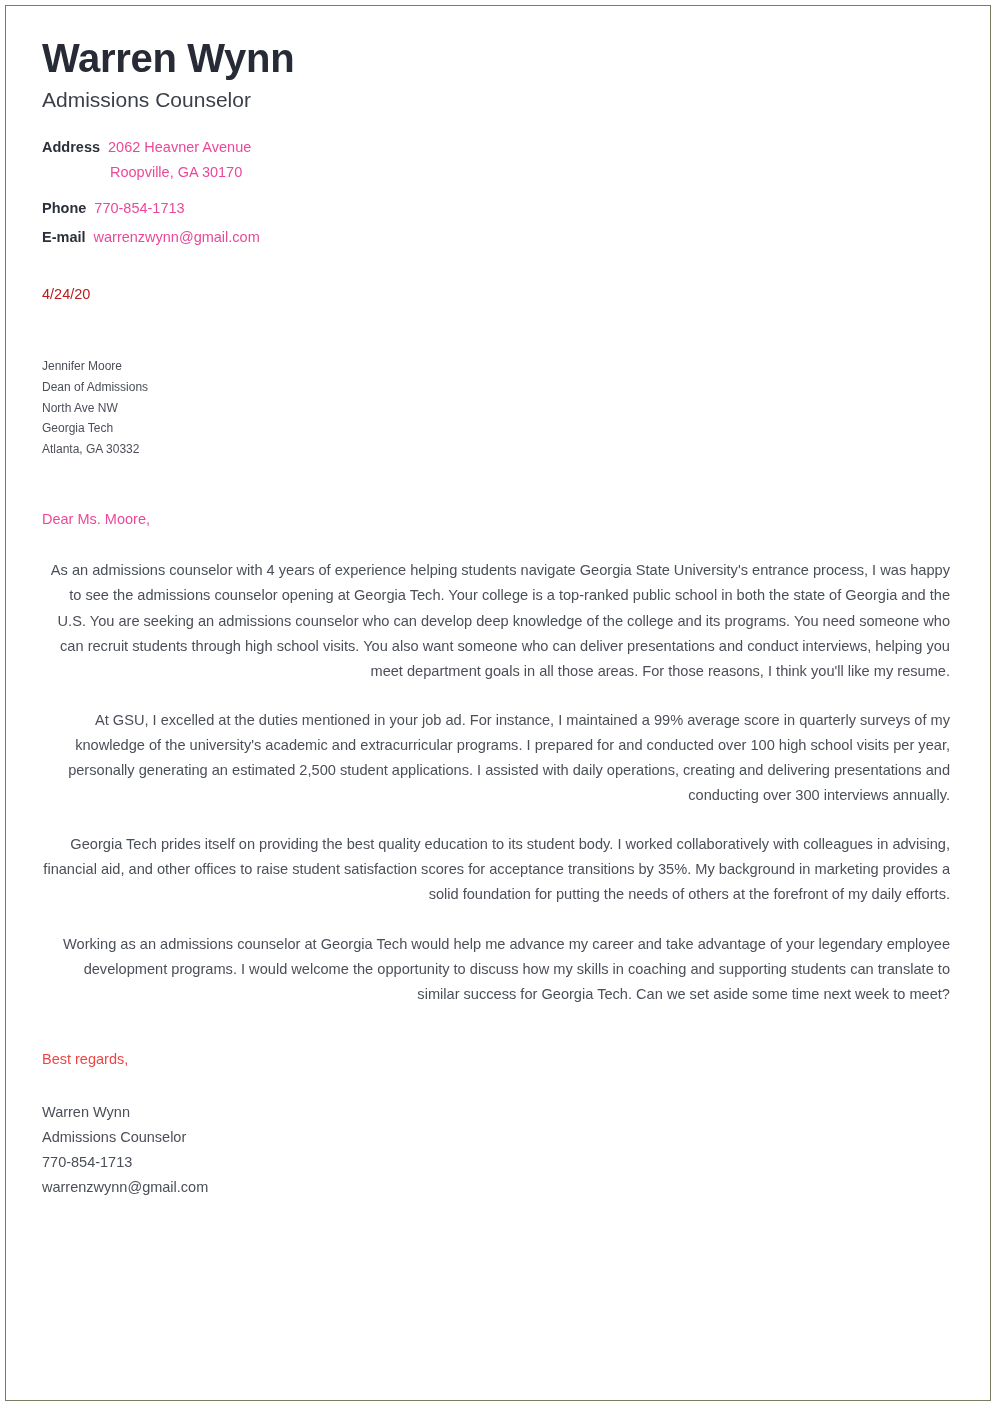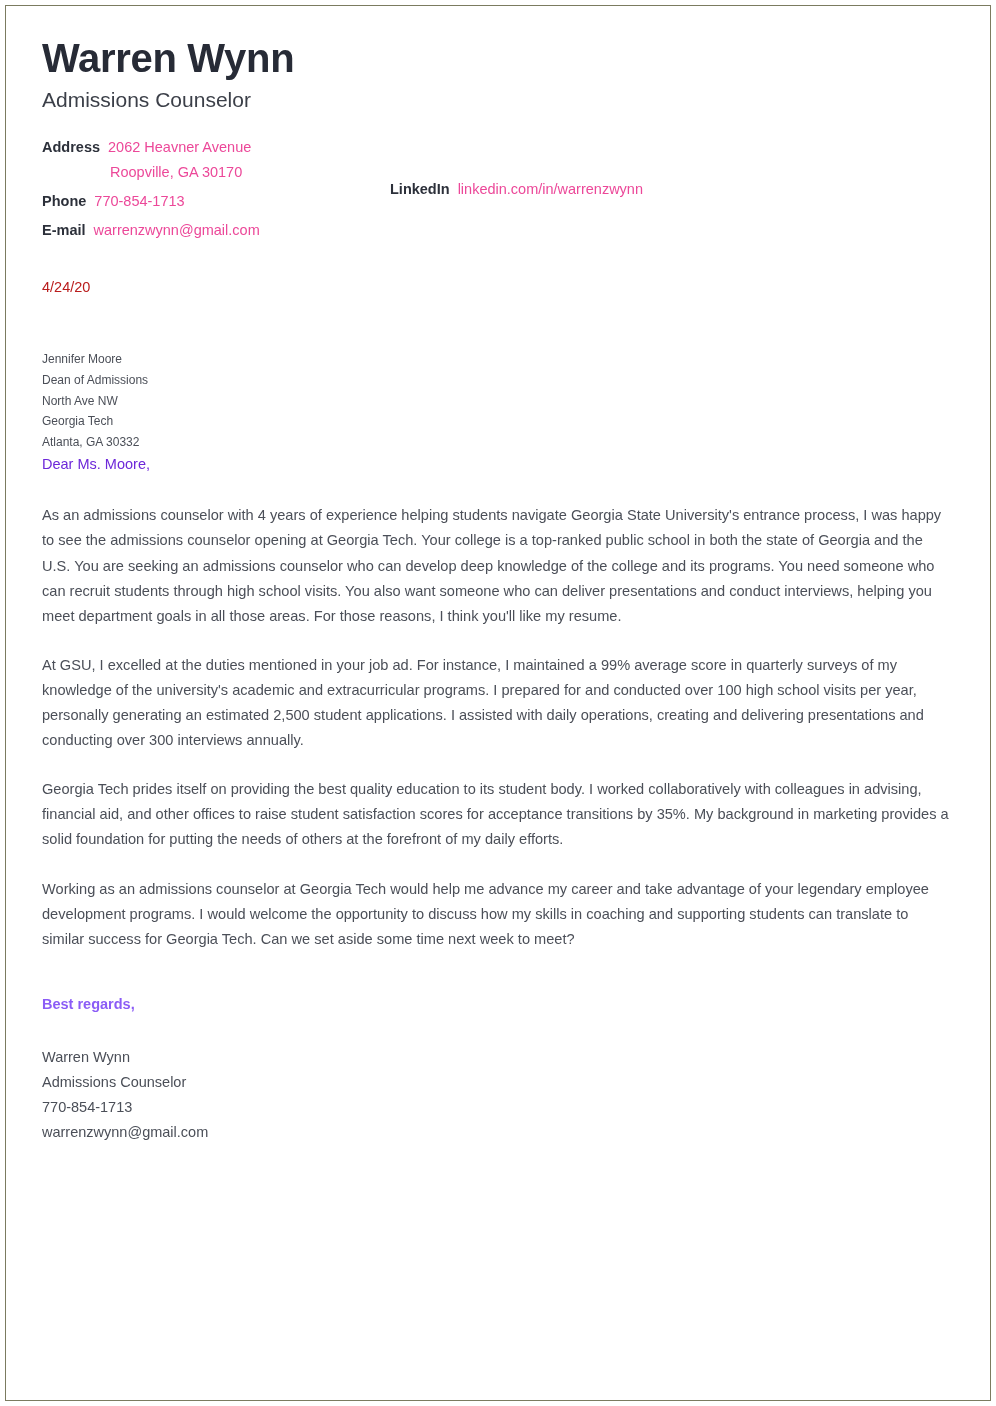--- a/index.html
+++ b/index.html
@@ -58,7 +58,7 @@
   
   .contact {
     display: flex;
-    align-items: center;
+    align-items: flex-start;
     margin-bottom: 28px;
   }
 

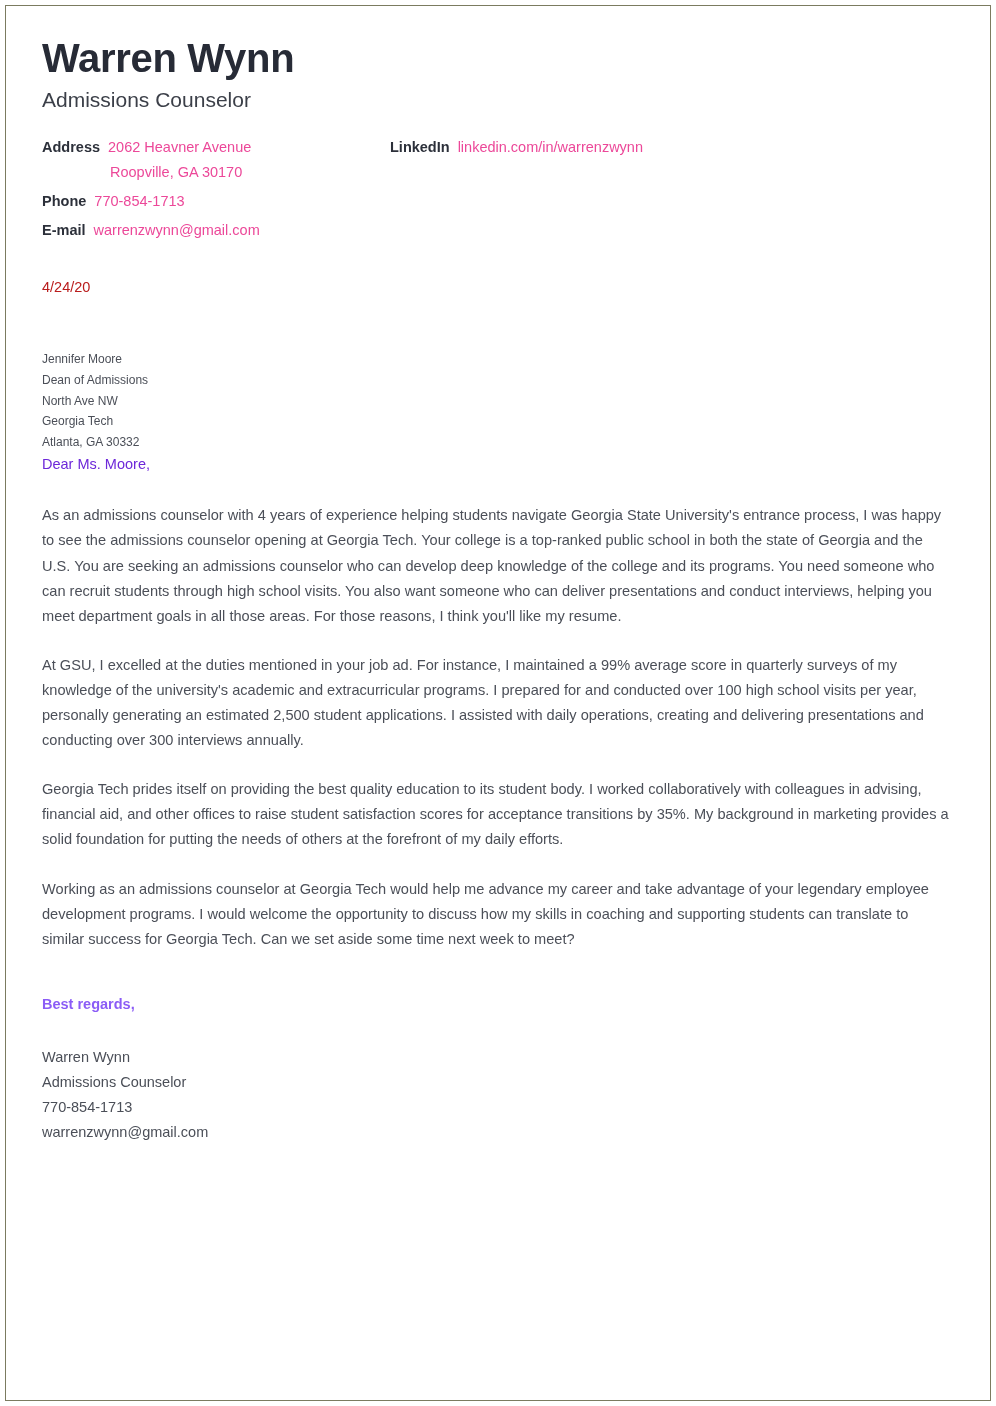--- a/index.html
+++ b/index.html
@@ -186,14 +186,6 @@
 
       </div>
 
-      <div class="contact-col right">
-
-        <div class="contact-row">
-          <span class="contact-label">LinkedIn</span>
-          <span class="contact-value">linkedin.com/in/warrenzwynn</span>
-        </div>
-
-      </div>
 
     </div>
 

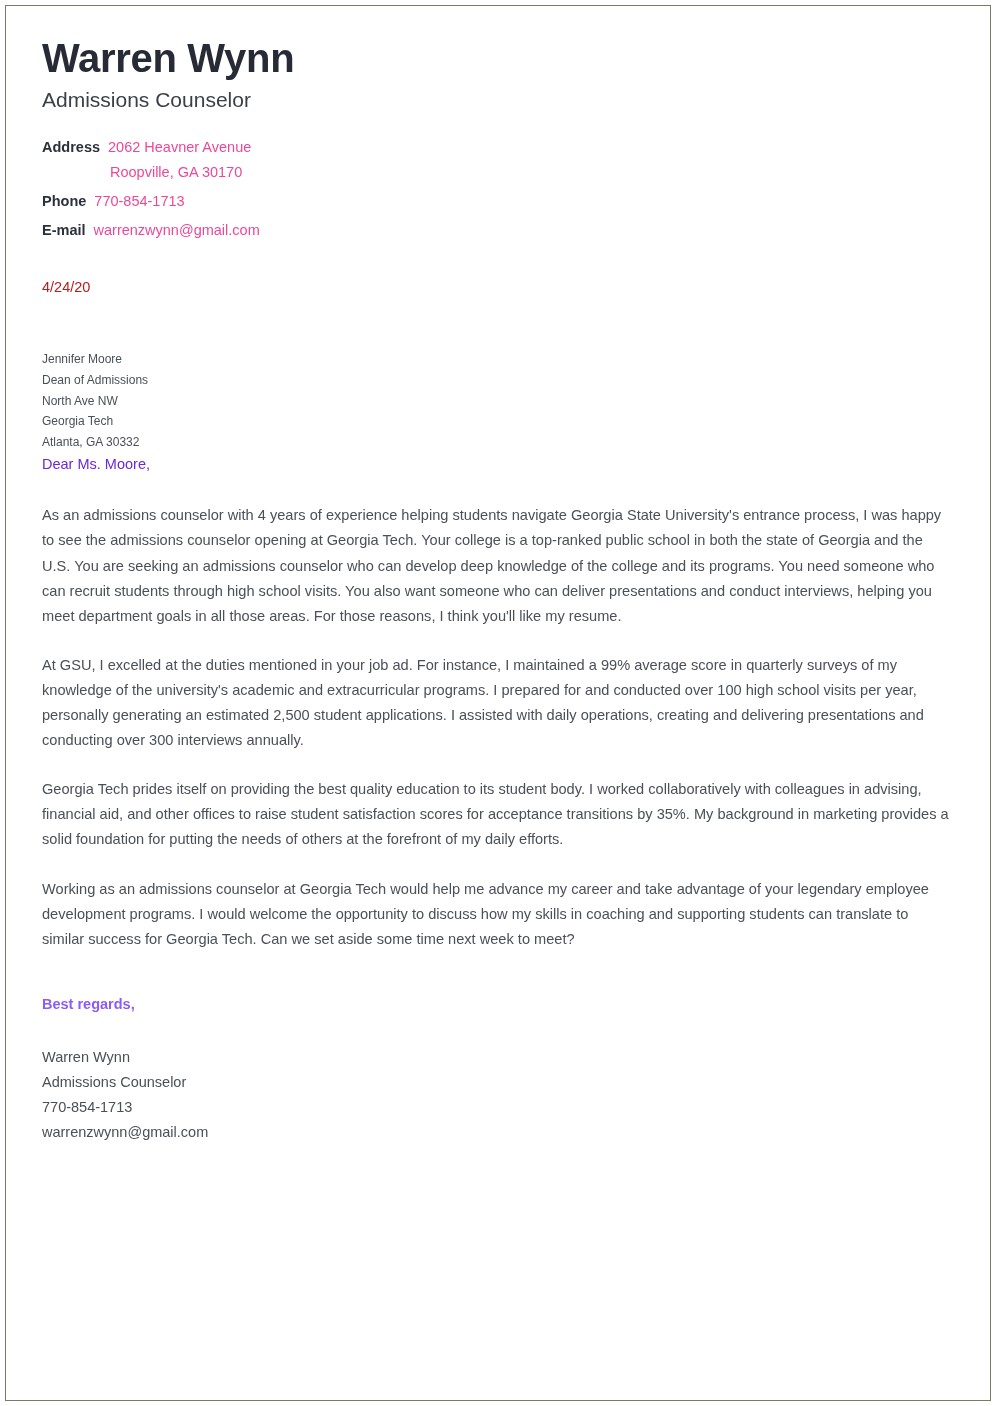--- a/index.html
+++ b/index.html
@@ -91,7 +91,7 @@
 
   .contact-row.continuation {
     margin-top: -4px;
-    margin-bottom: 11px;
+    margin-bottom: 18px;
     padding-left: 68px;
   }
 

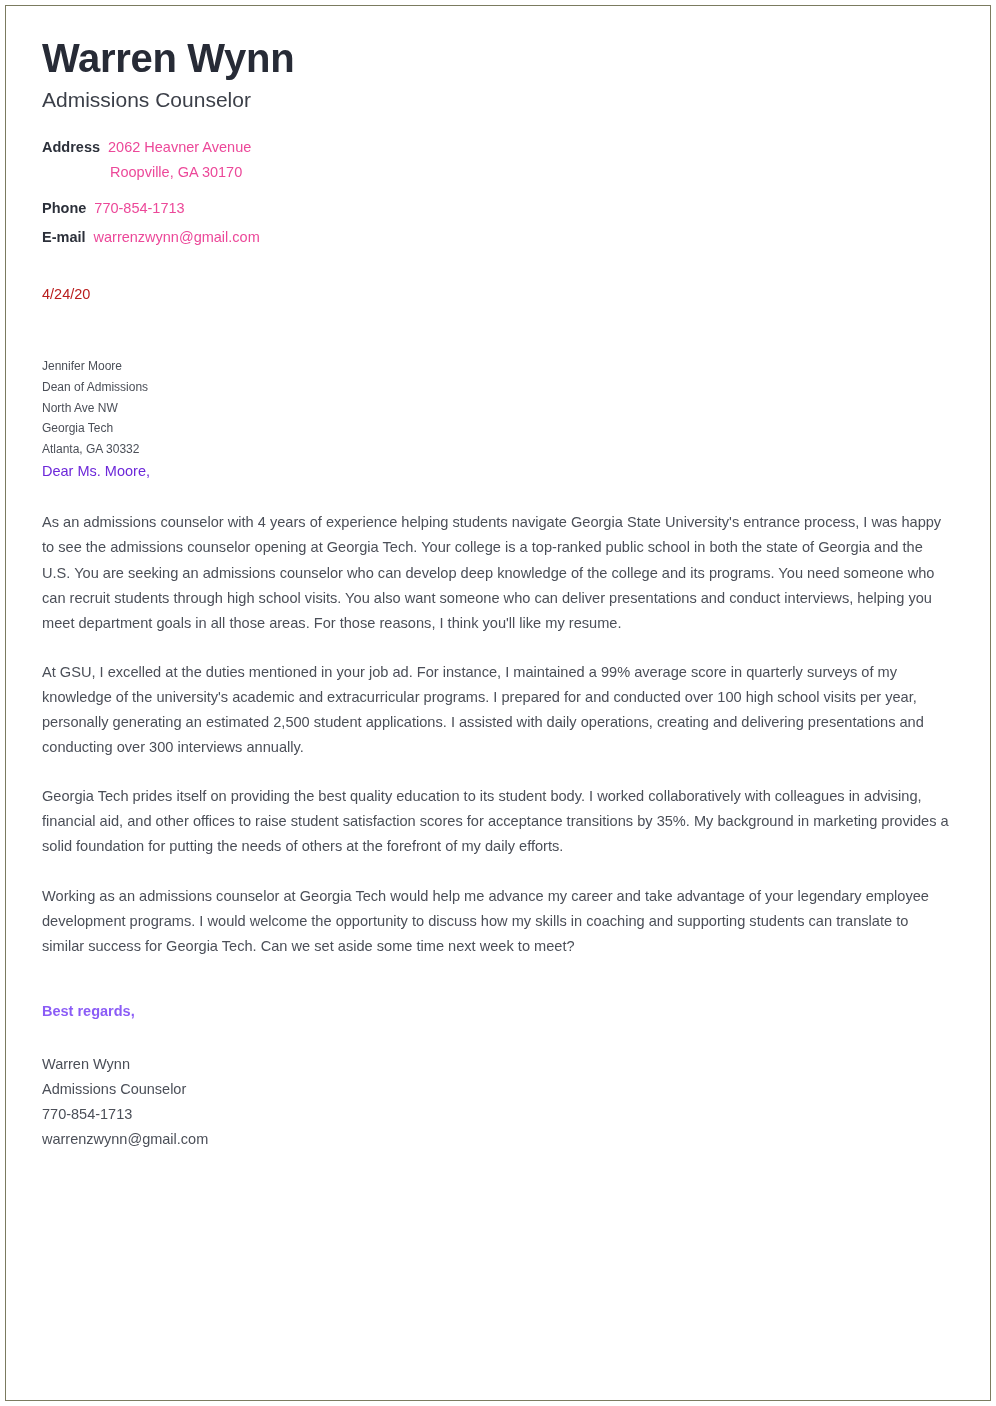--- a/index.html
+++ b/index.html
@@ -113,8 +113,9 @@
   .recipient div { white-space: nowrap; }
 
   .salutation {
-    font-size: 14.5px;
-    color: #6d28d9;
+    margin-top: 48px;
+    font-size: 14.5px;
+    color: #ec4899;
     line-height: 1.72;
   }
 

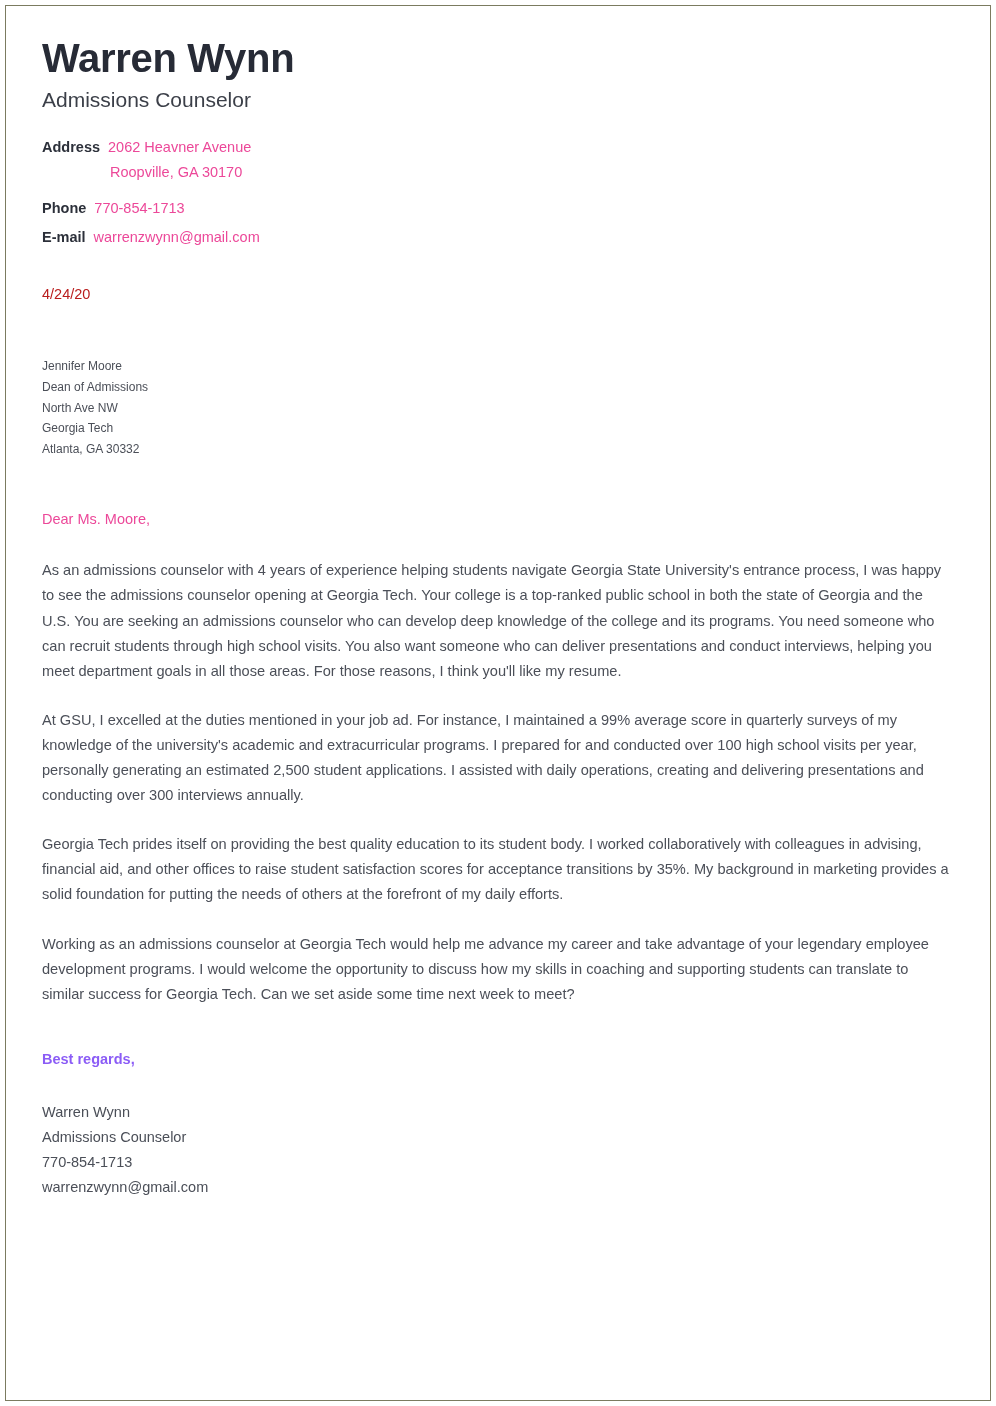--- a/index.html
+++ b/index.html
@@ -128,7 +128,7 @@
     color: #4b4f58;
     line-height: 1.72;
     margin: 0 0 24px 0;
-    text-align: left;
+    text-align: right;
     max-width: 908px;
   }
 

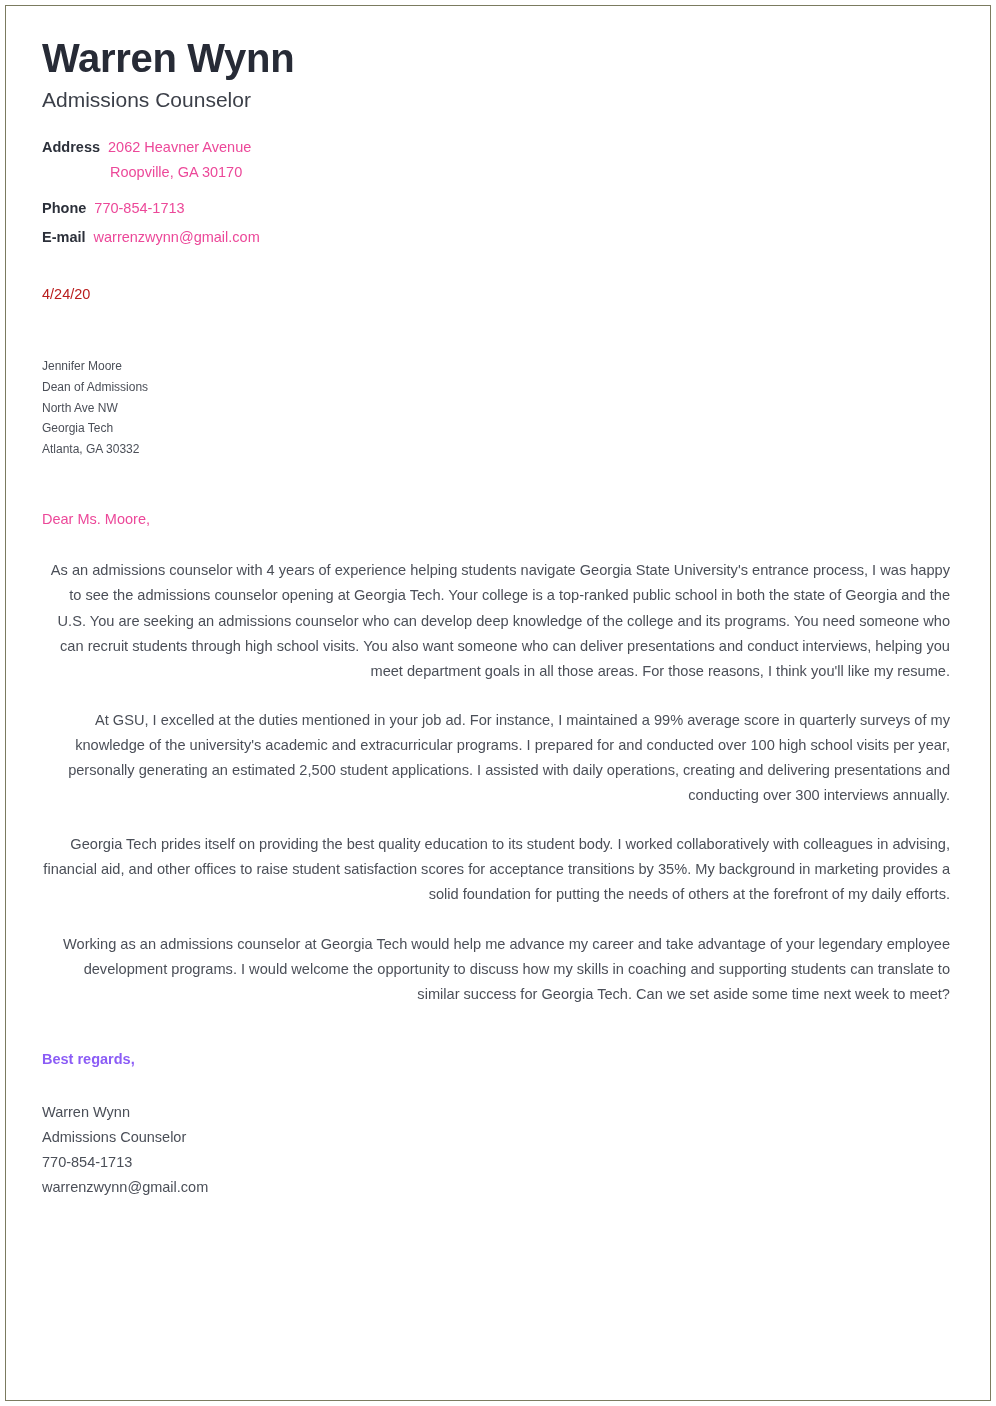--- a/index.html
+++ b/index.html
@@ -135,9 +135,8 @@
   .closing {
     margin-top: 40px;
     font-size: 14.5px;
-    color: #8b5cf6;
-    line-height: 1.72;
-    font-weight: bold;
+    color: #ef4444;
+    line-height: 1.72;
   }
 
   .signature {

